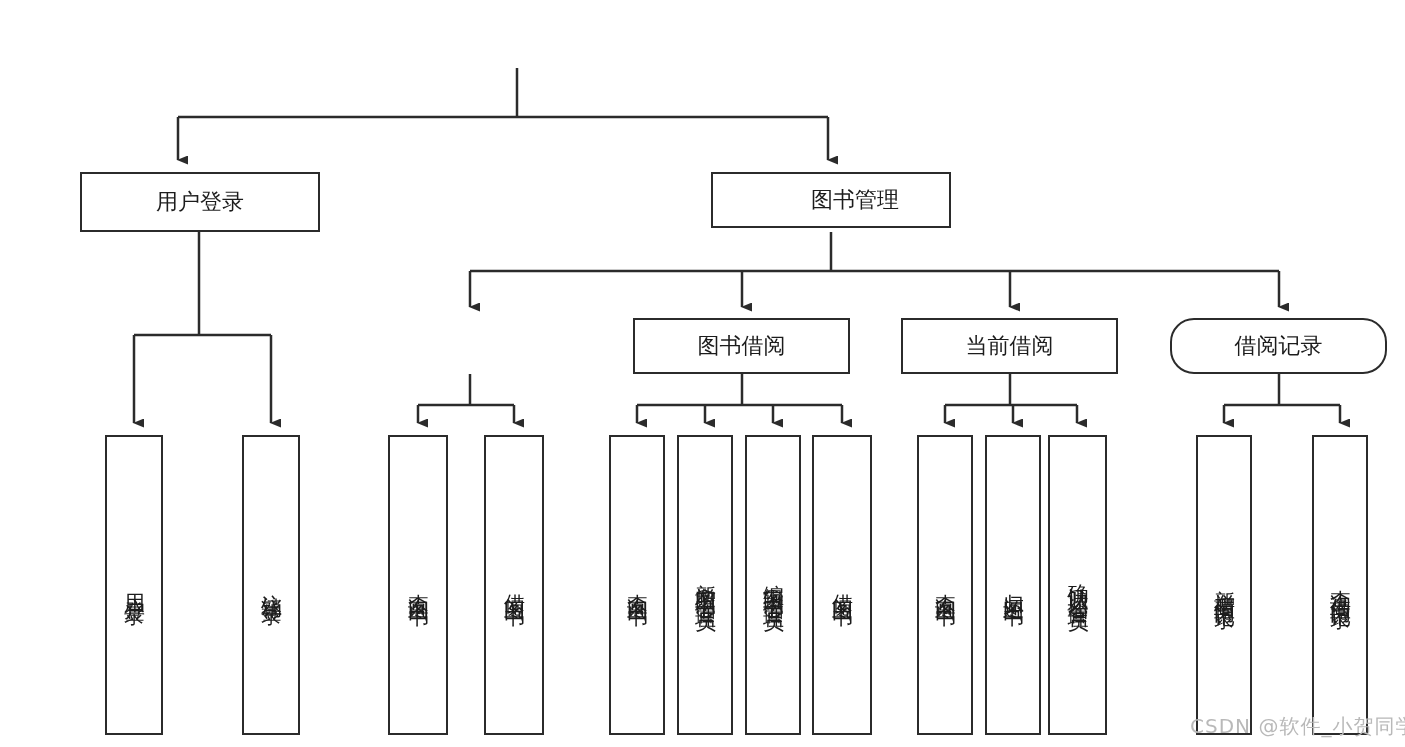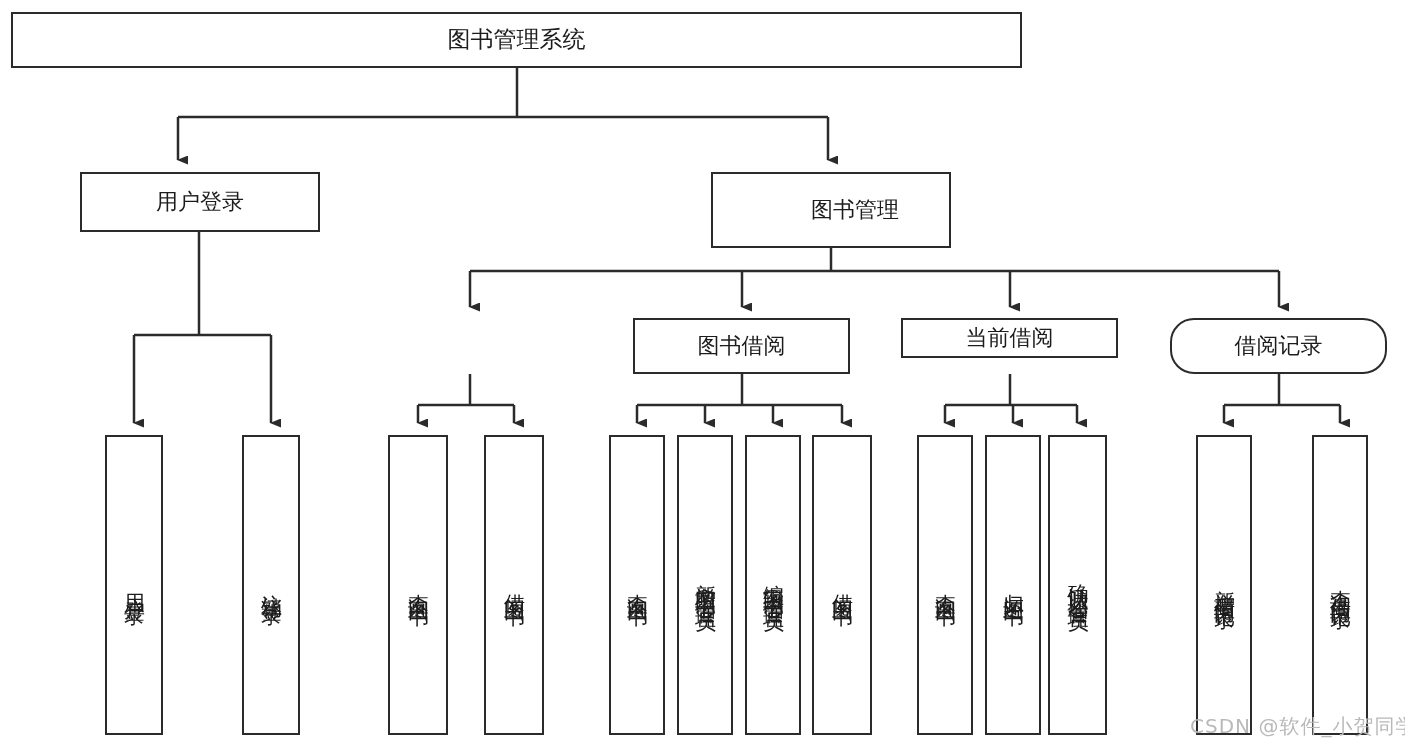--- a/index.html
+++ b/index.html
@@ -90,9 +90,6 @@
     </g>
   </svg>
 
-  <div class="node root" style="left:11px;top:12px;width:1011px;height:56px;">
-    <span>图书管理系统</span>
-  </div>
 
   <div class="node h" style="left:80px;top:172px;width:240px;height:60px;">
     <span>用户登录</span>

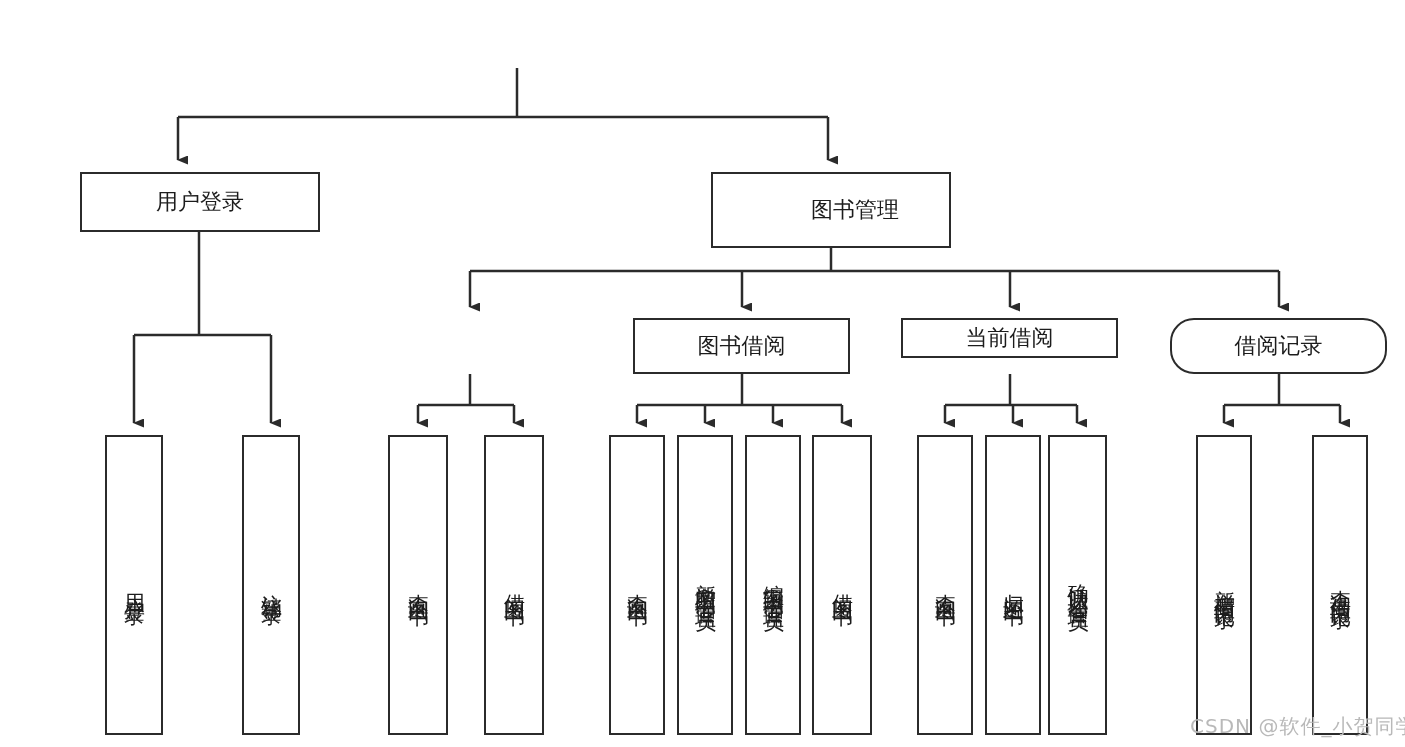--- a/index.html
+++ b/index.html
@@ -94,7 +94,7 @@
   <div class="node h" style="left:80px;top:172px;width:240px;height:60px;">
     <span>用户登录</span>
   </div>
-  <div class="node h" style="left:711px;top:172px;width:240px;height:76px;padding-left:48px;">
+  <div class="node h" style="left:711px;top:172px;width:240px;height:56px;padding-left:48px;">
     <span>图书管理</span>
   </div>
 

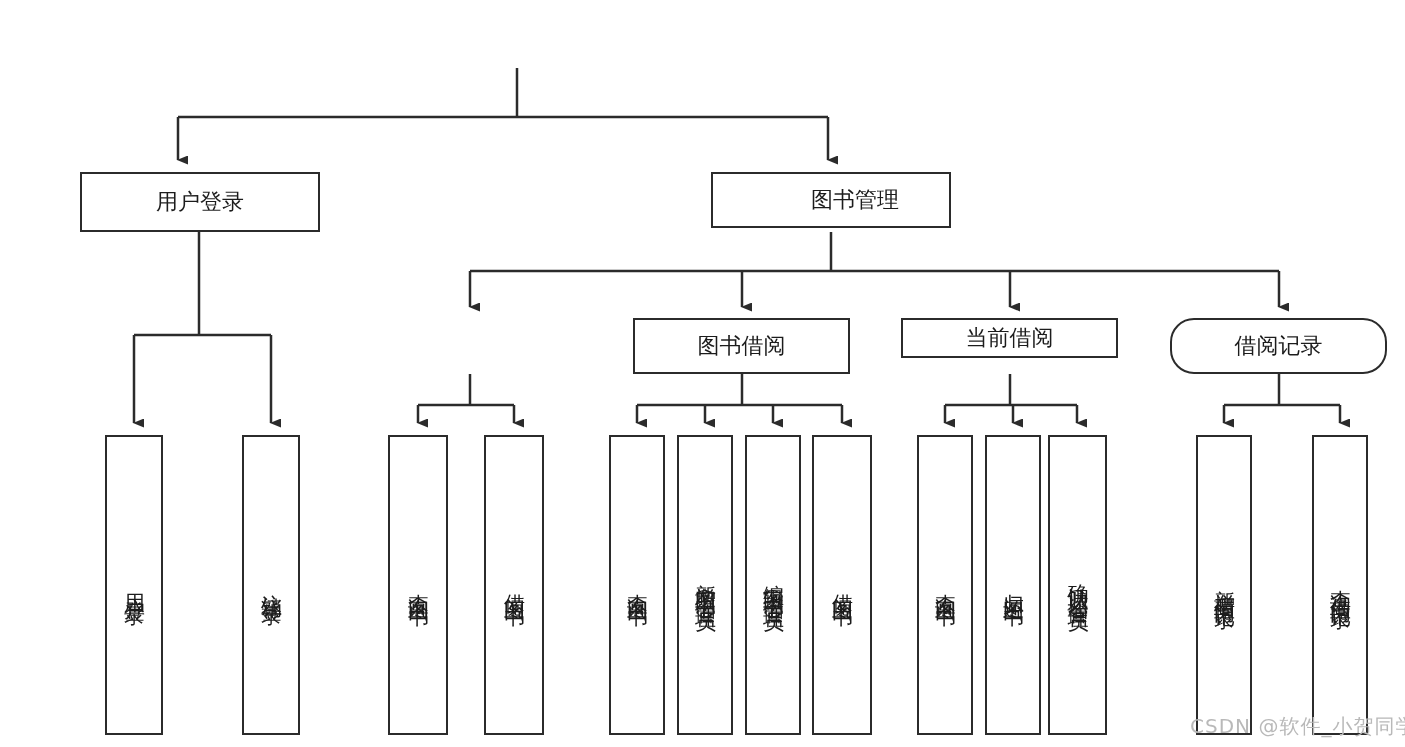--- a/index.html
+++ b/index.html
@@ -101,7 +101,7 @@
   <div class="node h" style="left:633px;top:318px;width:217px;height:56px;">
     <span>图书借阅</span>
   </div>
-  <div class="node h" style="left:901px;top:318px;width:217px;height:40px;">
+  <div class="node h" style="left:901px;top:318px;width:217px;height:56px;">
     <span>当前借阅</span>
   </div>
   <div class="node h" style="left:1170px;top:318px;width:217px;height:56px;border-radius:24px;">

